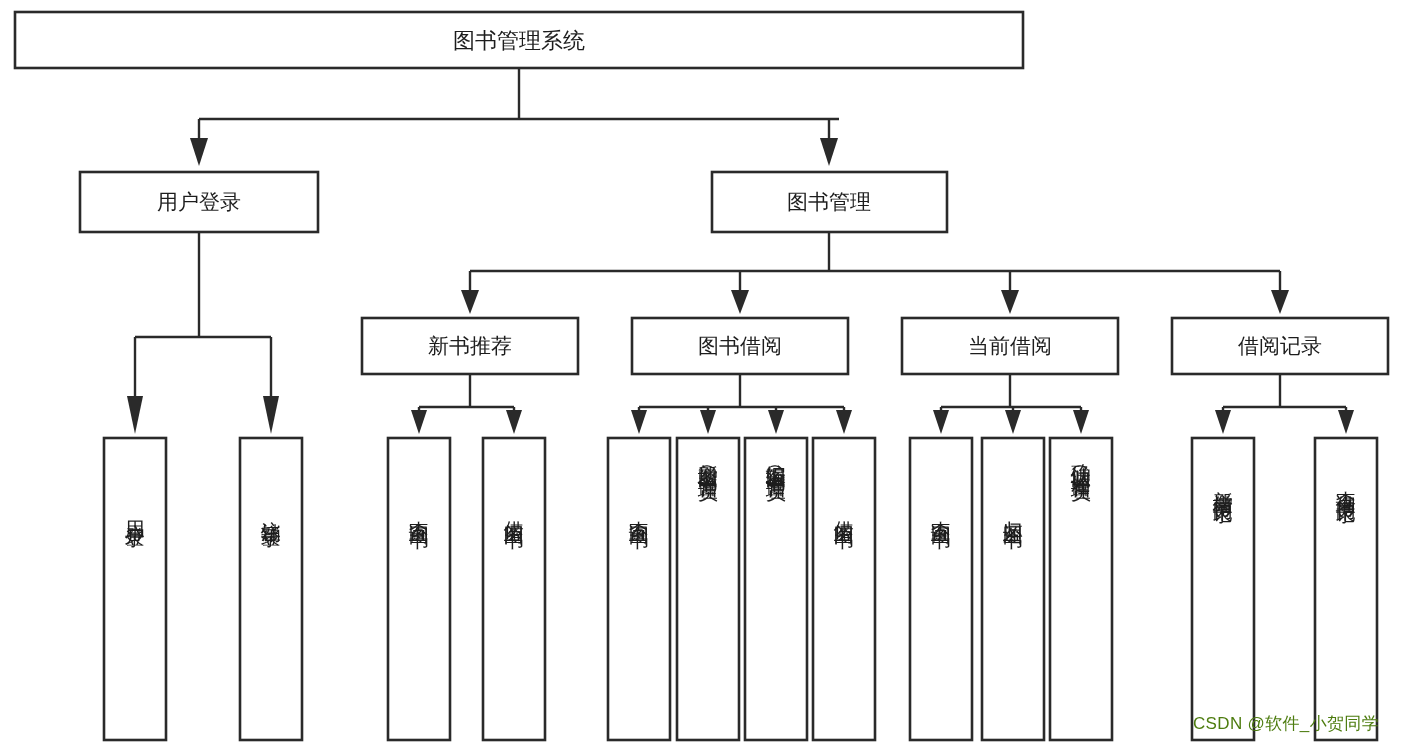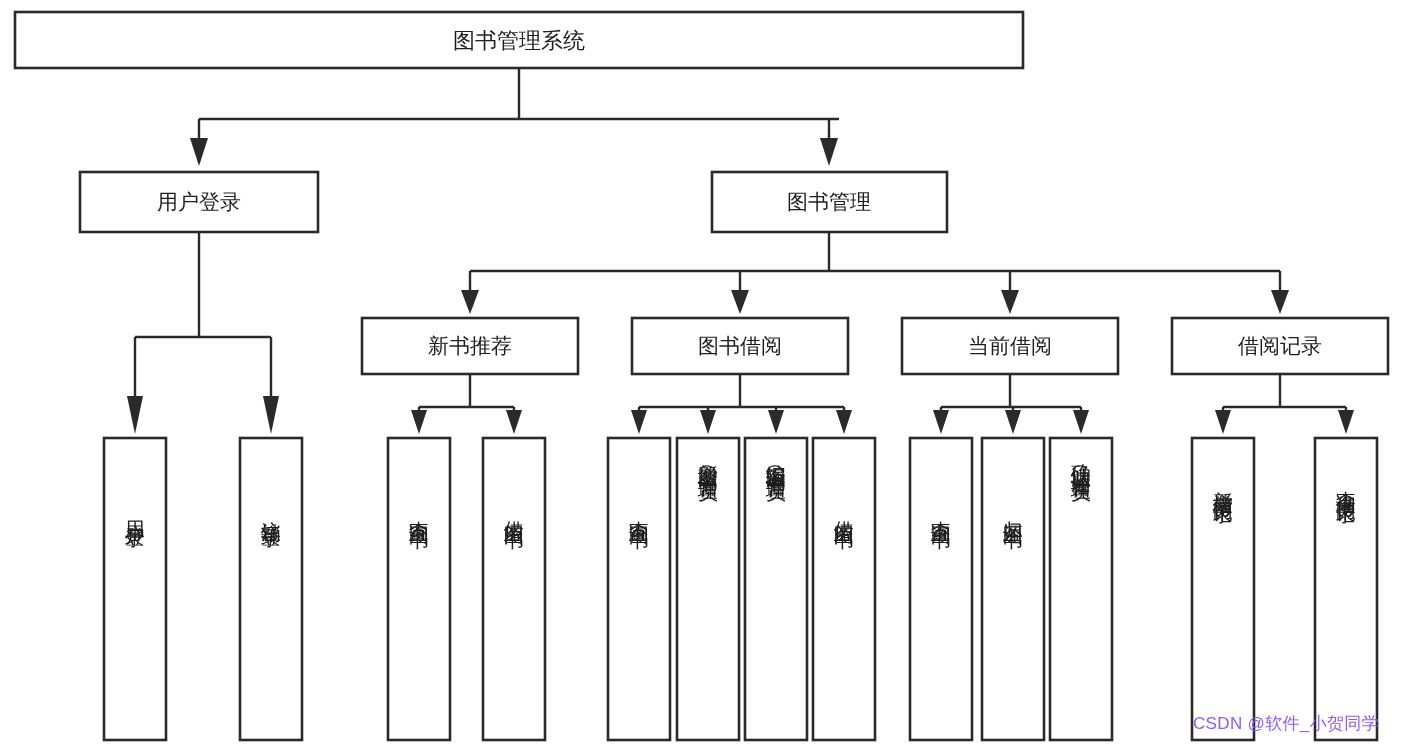--- a/index.html
+++ b/index.html
@@ -76,7 +76,7 @@
     top: 712px;
     font-family: "Liberation Sans", "DejaVu Sans", sans-serif;
     font-size: 17px;
-    color: #8b5cf6;
+    color: #4d7c0f;
     white-space: nowrap;
     letter-spacing: 0.02em;
   }

